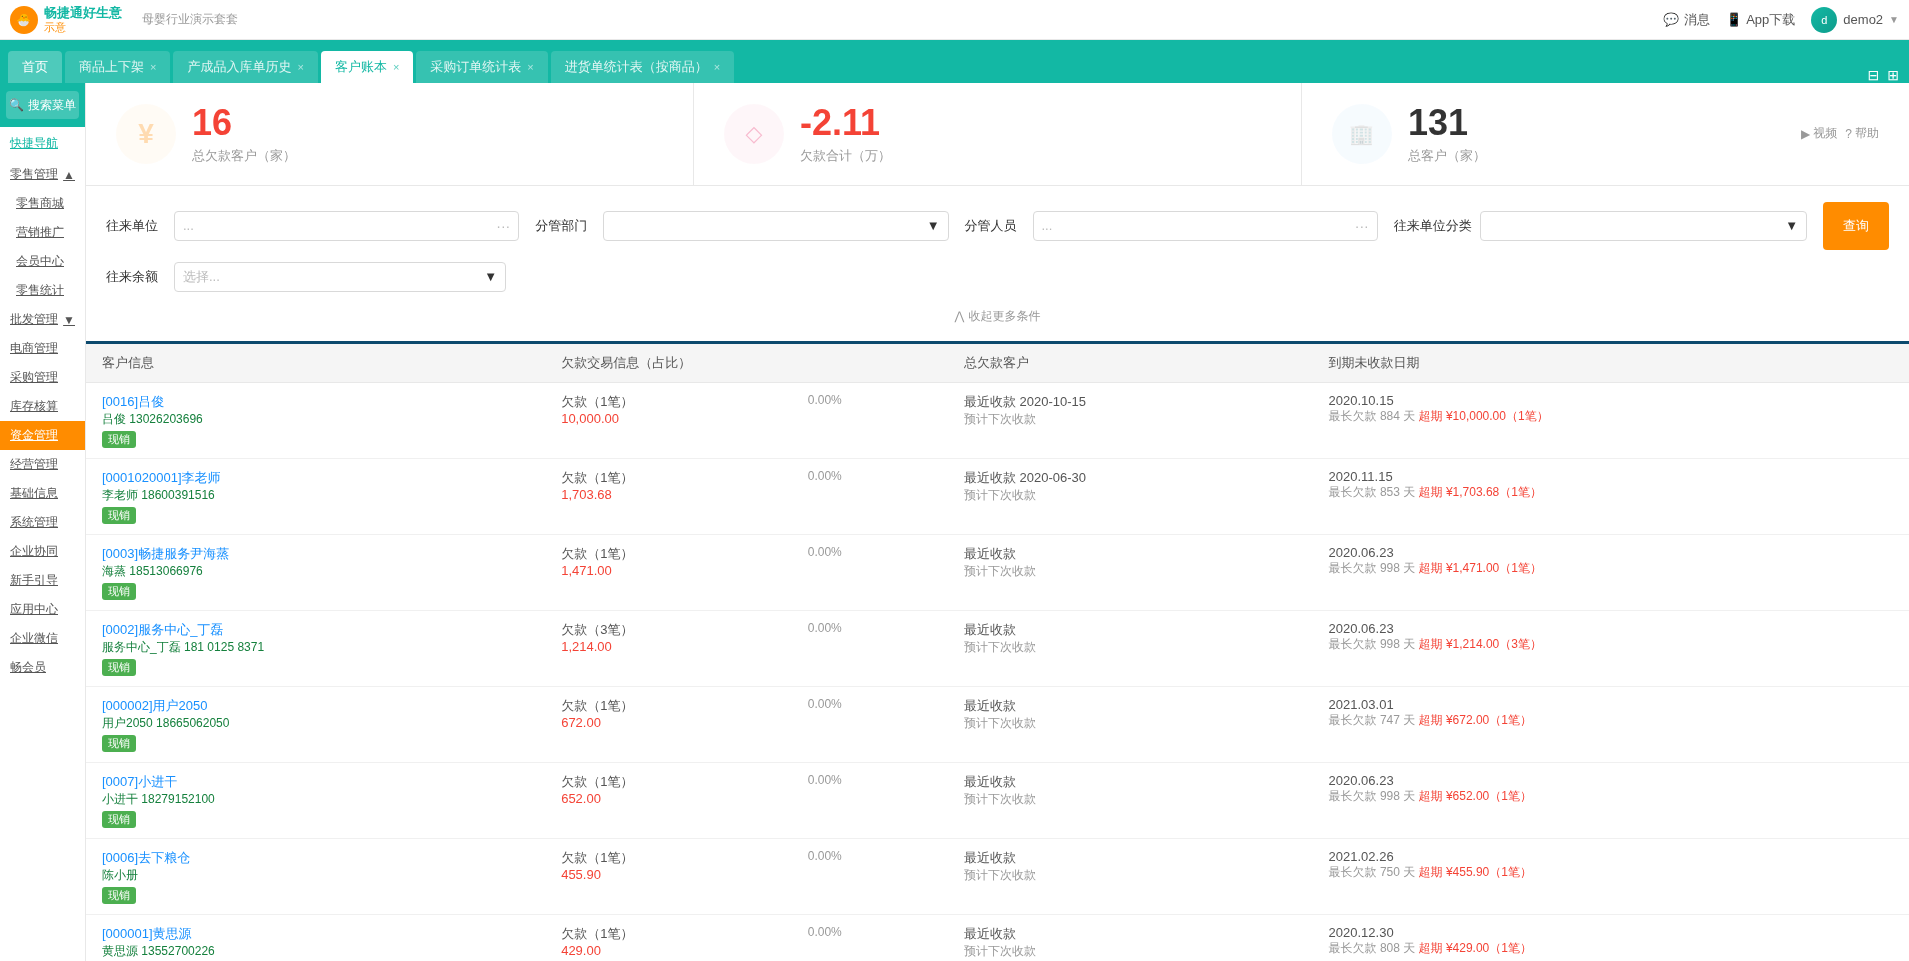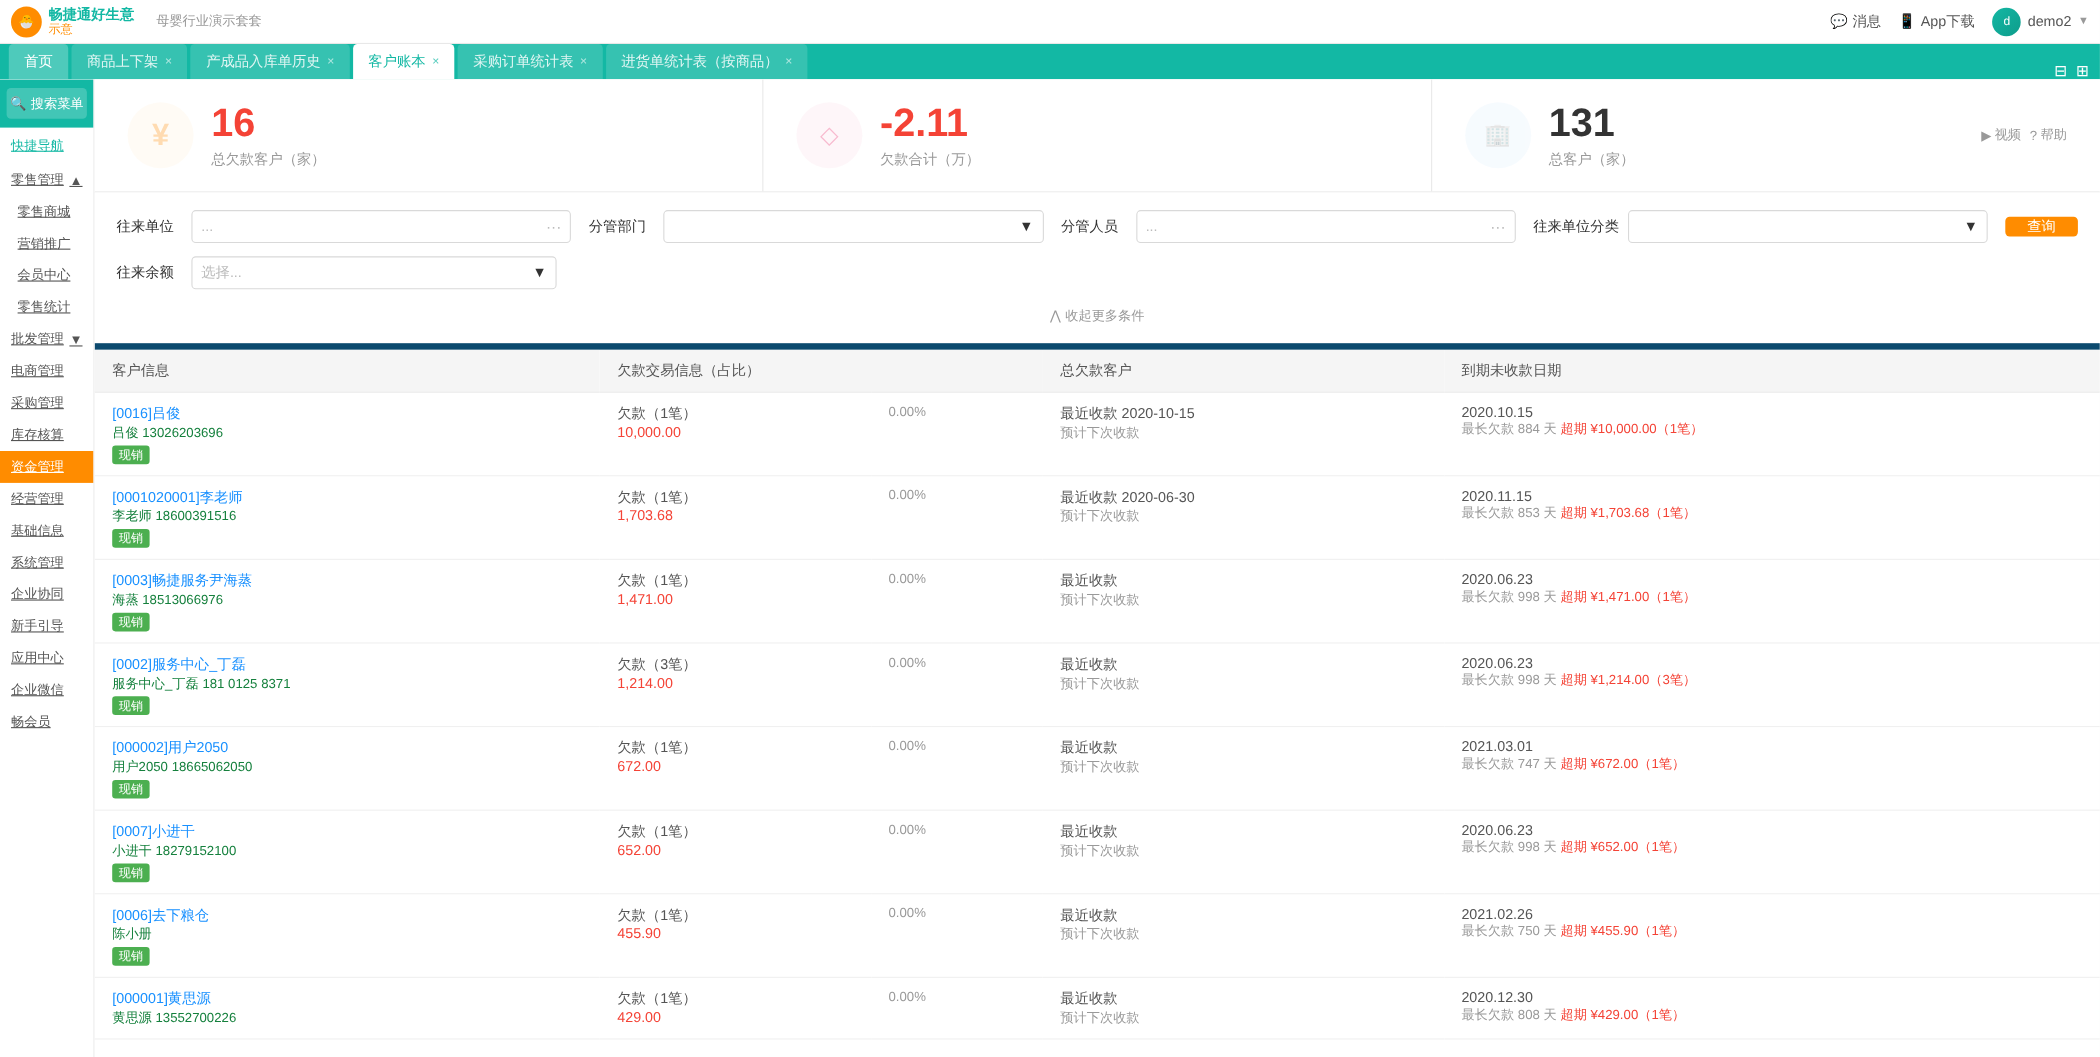--- a/index.html
+++ b/index.html
@@ -16,7 +16,7 @@
     .avatar { width: 26px; height: 26px; border-radius: 50%; background: #ccc; display: inline-block; }
 
     
-    .tab-bar { height: 32px; background: #13b8a4; display: flex; align-items: flex-end; padding: 0 0 0 8px; overflow: hidden; }
+    .tab-bar { height: 43px; background: #13b8a4; display: flex; align-items: flex-end; padding: 0 0 0 8px; overflow: hidden; }
     .tab { height: 32px; padding: 0 14px; display: flex; align-items: center; gap: 6px; cursor: pointer; font-size: 13px; color: rgba(255,255,255,0.85); background: rgba(255,255,255,0.15); border-radius: 4px 4px 0 0; margin-right: 3px; white-space: nowrap; }
     .tab.active { background: #fff; color: #13b8a4; font-weight: 500; }
     .tab.home { background: rgba(255,255,255,0.25); color: #fff; }

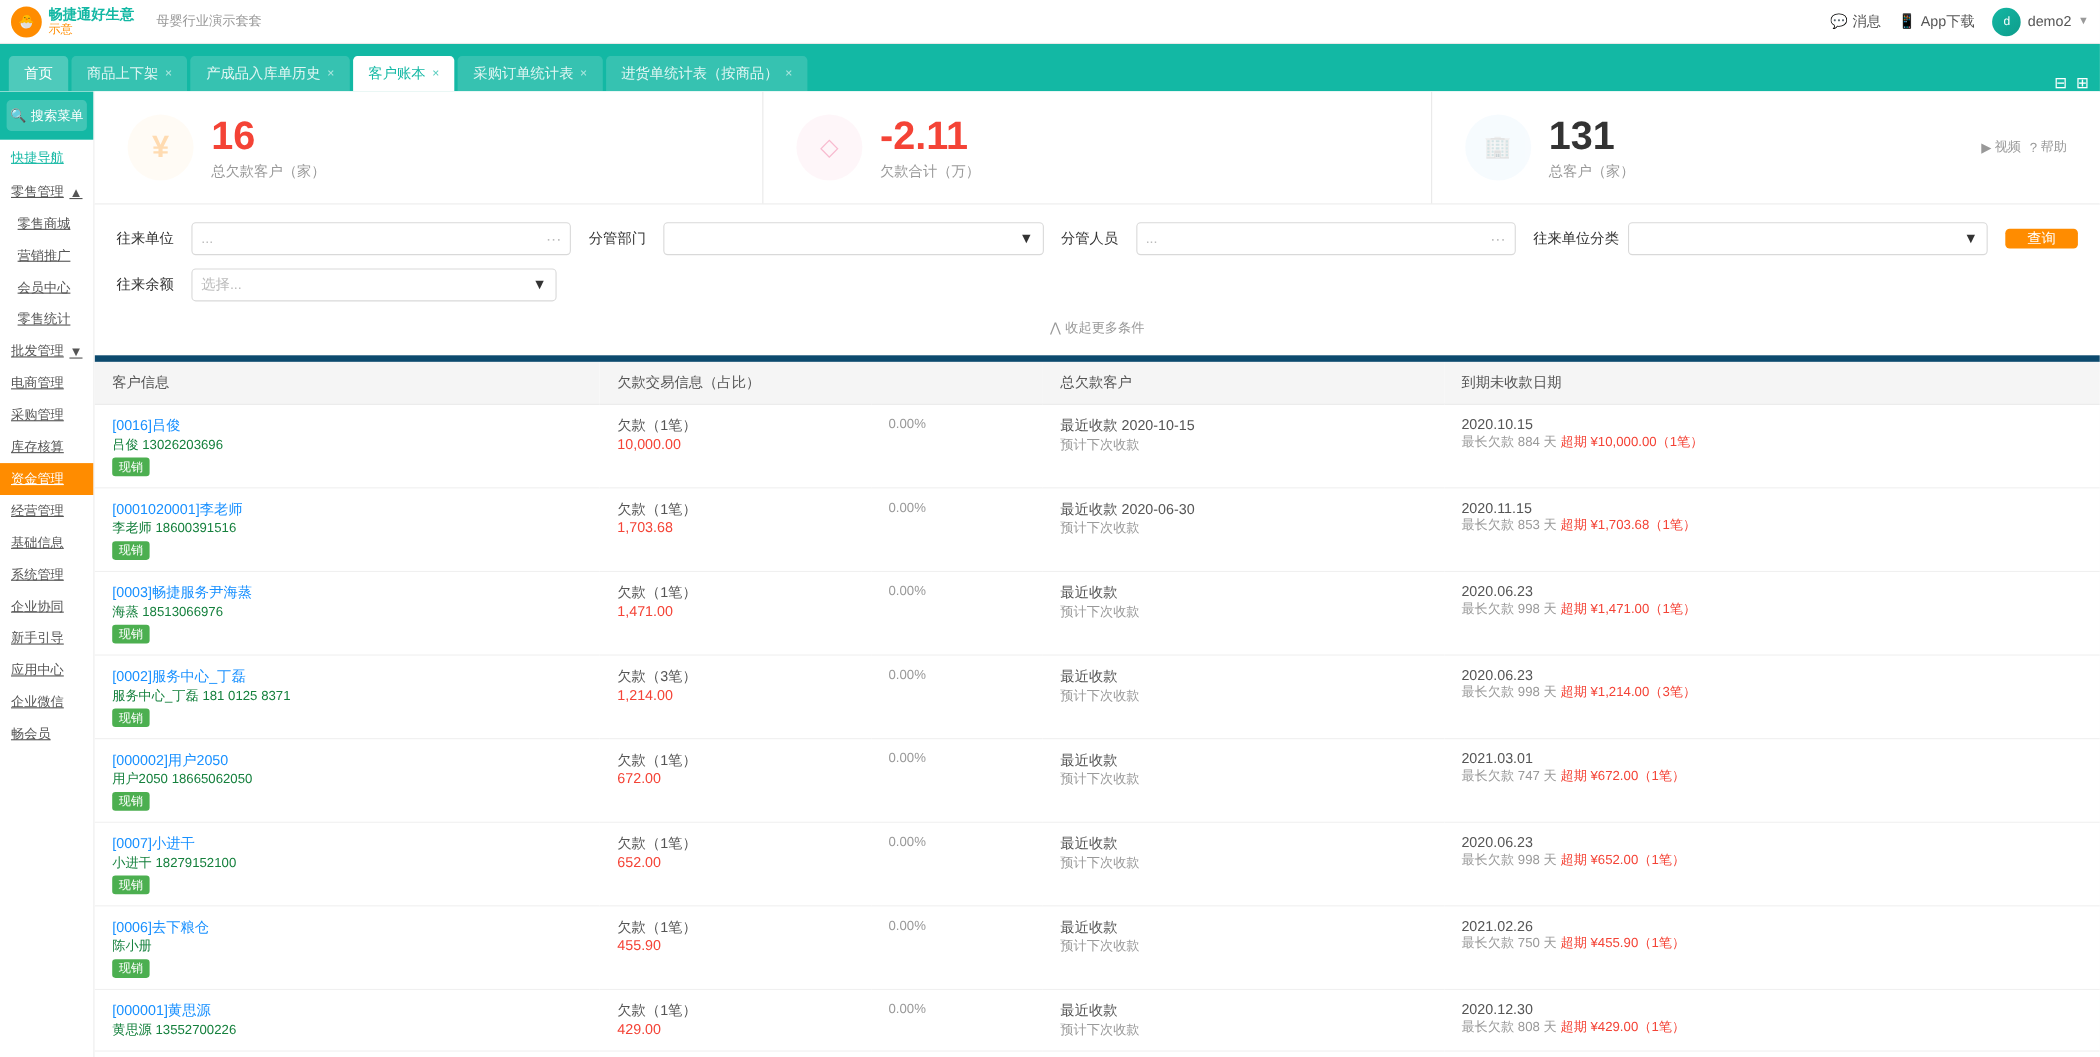--- a/index.html
+++ b/index.html
@@ -49,7 +49,7 @@
     .stat-actions { margin-left: auto; display: flex; gap: 8px; font-size: 12px; color: #999; }
 
     
-    .filter-section { padding: 16px 20px 8px; background: #fff; border-bottom: 6px solid #0c4a6e; }
+    .filter-section { padding: 16px 20px 8px; background: #fff; border-bottom: 3px solid #0c4a6e; }
     .filter-row { display: flex; align-items: center; gap: 16px; margin-bottom: 12px; }
     .filter-item { display: flex; align-items: center; gap: 8px; flex: 1; }
     .filter-label { font-size: 13px; color: #333; white-space: nowrap; min-width: 60px; }

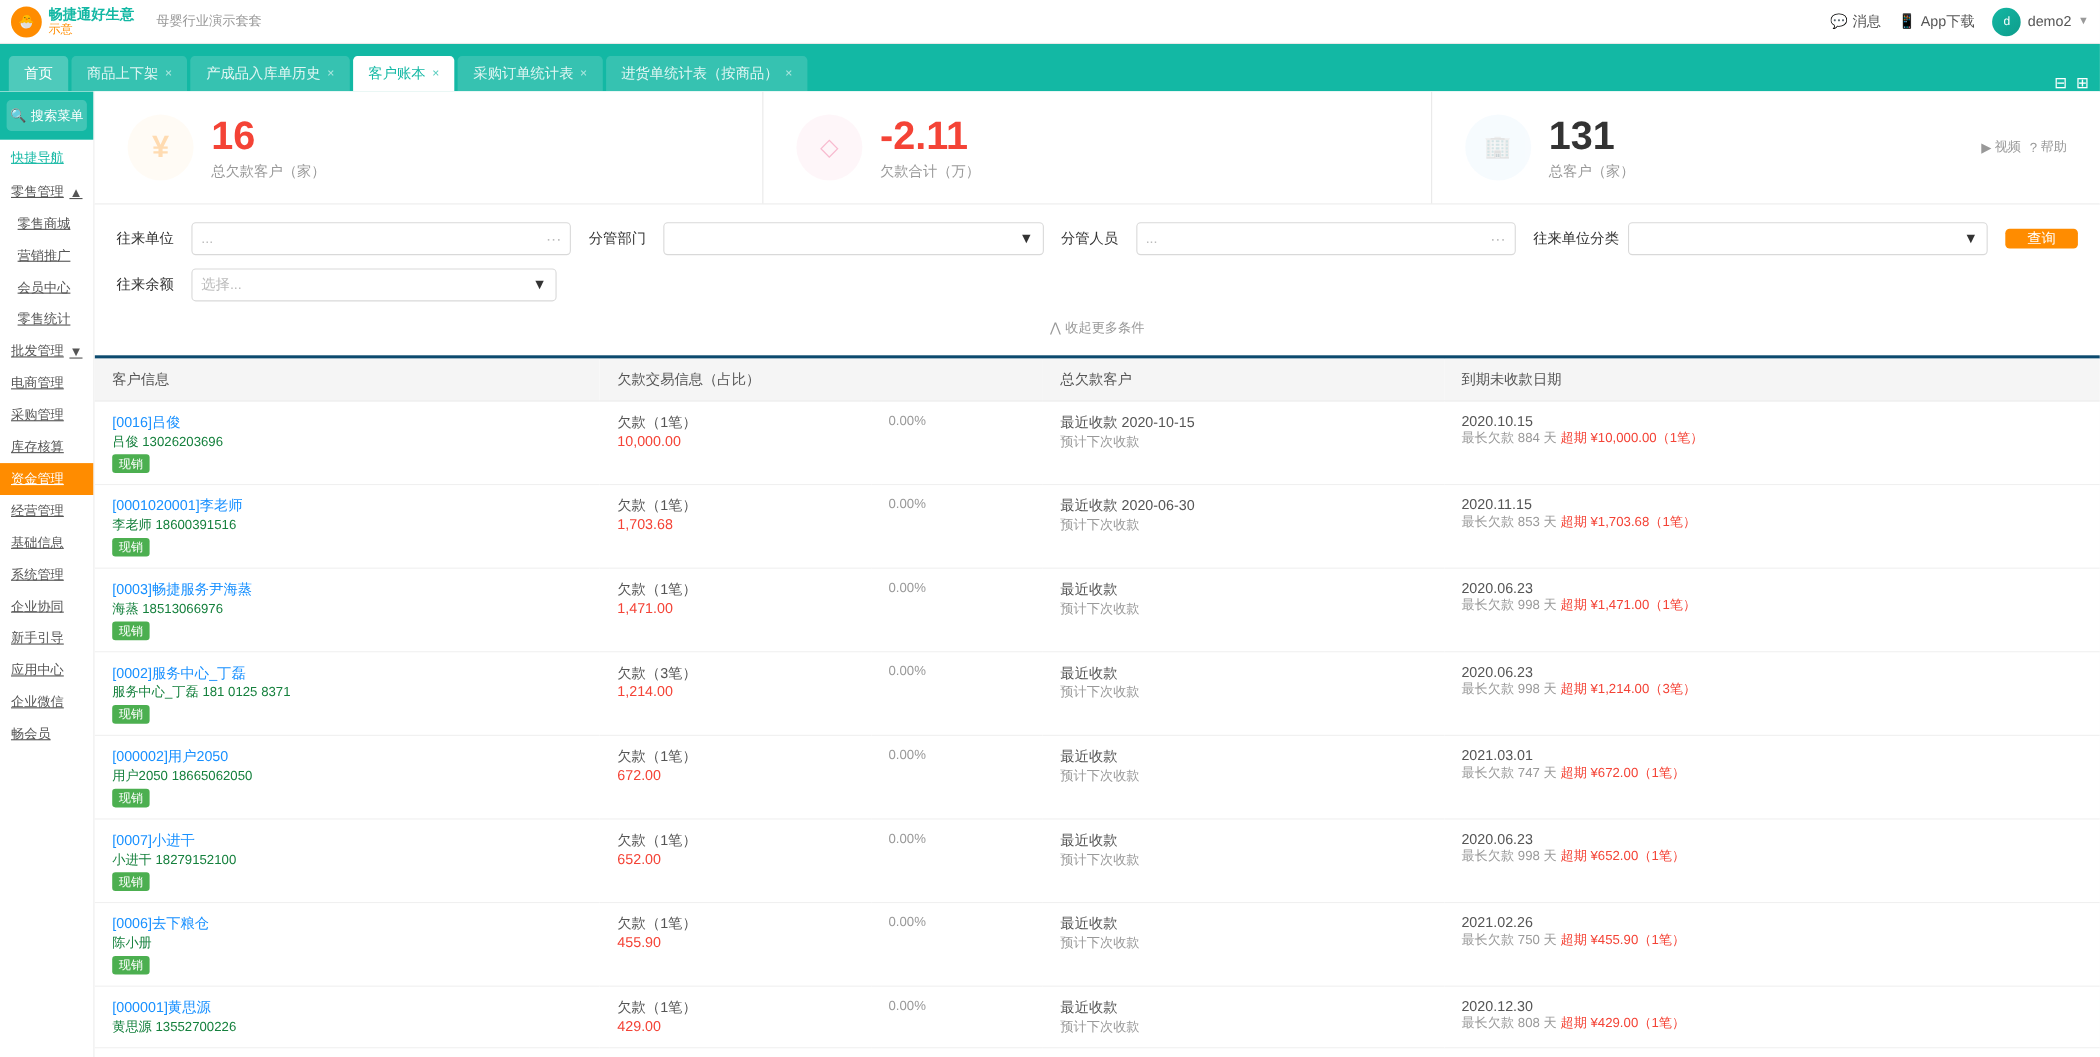--- a/index.html
+++ b/index.html
@@ -58,7 +58,7 @@
     .filter-select { flex: 1; height: 30px; border: 1px solid #d9d9d9; border-radius: 4px; padding: 0 8px; font-size: 13px; display: flex; align-items: center; justify-content: space-between; cursor: pointer; background: #fff; }
     .collapse-row { display: flex; align-items: center; justify-content: center; padding: 4px 0 8px; }
     .collapse-btn { display: flex; align-items: center; gap: 4px; color: #999; font-size: 12px; cursor: pointer; }
-    .search-btn { background: #ff8c00; color: white; border: none; padding: 0 20px; height: 18px; border-radius: 4px; cursor: pointer; font-size: 13px; white-space: nowrap; }
+    .search-btn { background: #ff8c00; color: white; border: none; padding: 0 20px; height: 48px; border-radius: 4px; cursor: pointer; font-size: 13px; white-space: nowrap; }
 
     
     .result-bar { display: flex; align-items: center; justify-content: space-between; padding: 8px 20px; background: #f9f9f9; border-bottom: 1px solid #e8e8e8; font-size: 13px; color: #333; }

